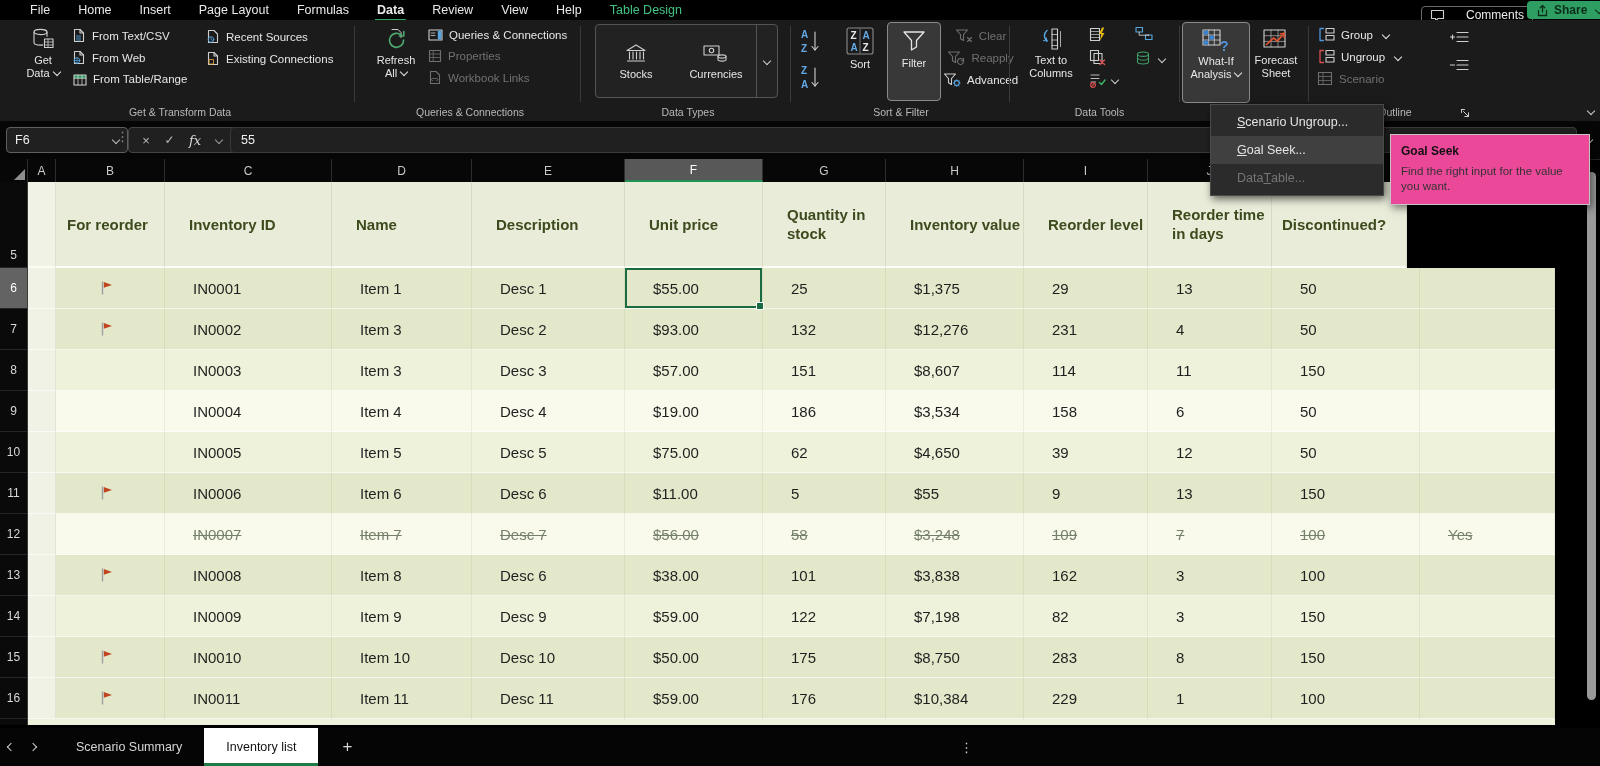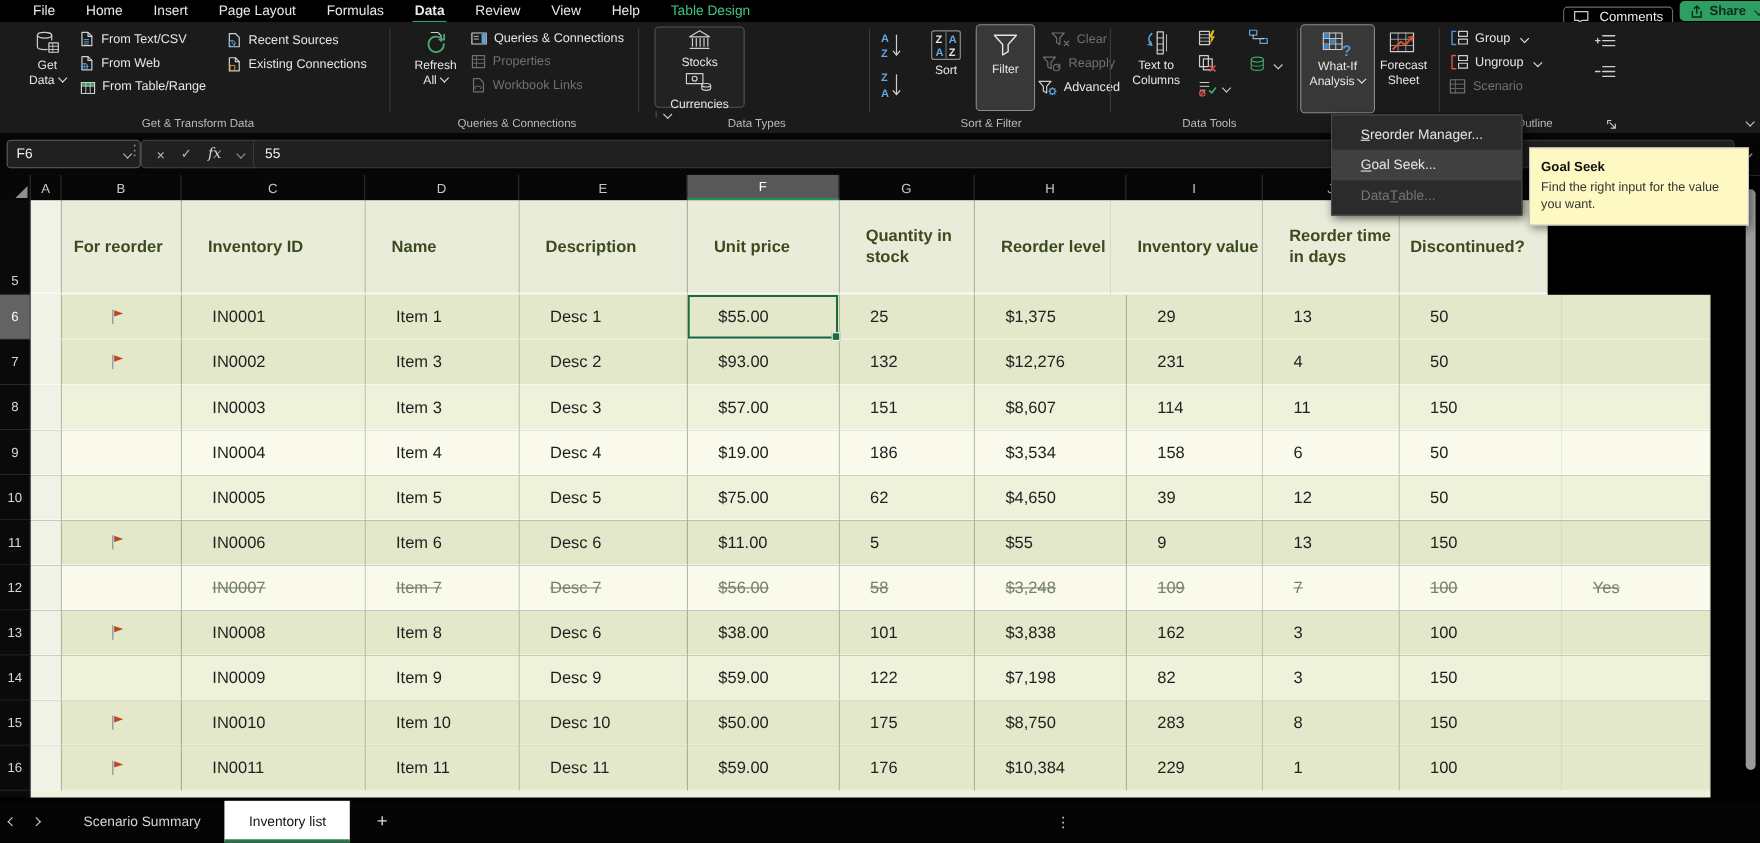--- a/index.html
+++ b/index.html
@@ -18,7 +18,7 @@
   .mtab.tab-active{font-weight:bold;}
   .mtab.tab-active::after{content:"";position:absolute;left:12px;right:12px;bottom:-1px;height:2px;background:#2da661;}
   .mtab.tab-contextual{color:#43c383;}
-  #comments-btn{left:1421px;top:6px;height:16px;border:1px solid #6b6b6b;border-radius:4px;display:flex;align-items:center;gap:9px;padding:0 8px;color:#ececec;font-size:12px;}
+  #comments-btn{left:1421px;top:6px;height:16px;border:1px solid #6b6b6b;border-radius:4px;display:flex;align-items:center;gap:21px;padding:0 8px;color:#ececec;font-size:12px;}
   #share-btn{left:1527px;top:1px;height:18px;background:#2f9e63;border-radius:4px;display:flex;align-items:center;gap:5px;padding:0 9px;color:#0b2e1a;font-size:12px;font-weight:bold;}
   
   #ribbon{left:0;top:20px;width:1600px;height:101px;background:#1b1b1b;border-bottom:1px solid #000;}

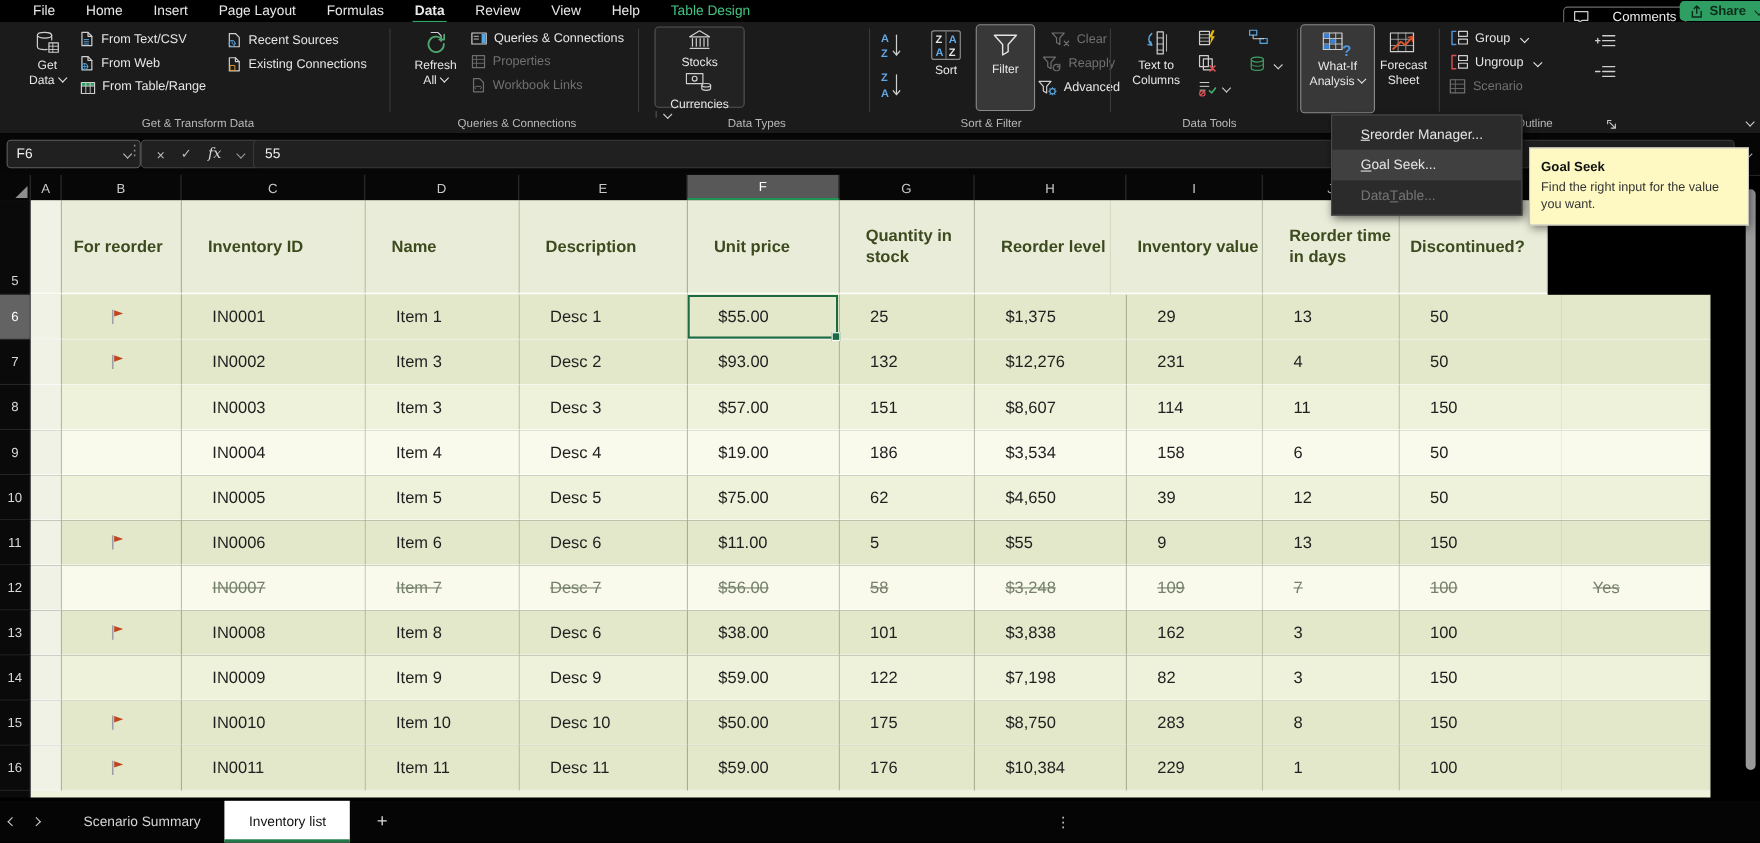--- a/index.html
+++ b/index.html
@@ -223,7 +223,7 @@
   <div class="vsep" style="left:580px;"></div>
 
   <div class="rgroup" style="left:588px;width:200px;">
-    <div id="dtgallery" style="left:7px;top:2px;height:72px;flex-direction:column;">
+    <div id="dtgallery" style="left:7px;top:2px;height:72px;">
       <div class="galitem">
         <svg class="ic" width="24" height="22">
             <path d="M3 8.5L12 3l9 5.5z"></path>

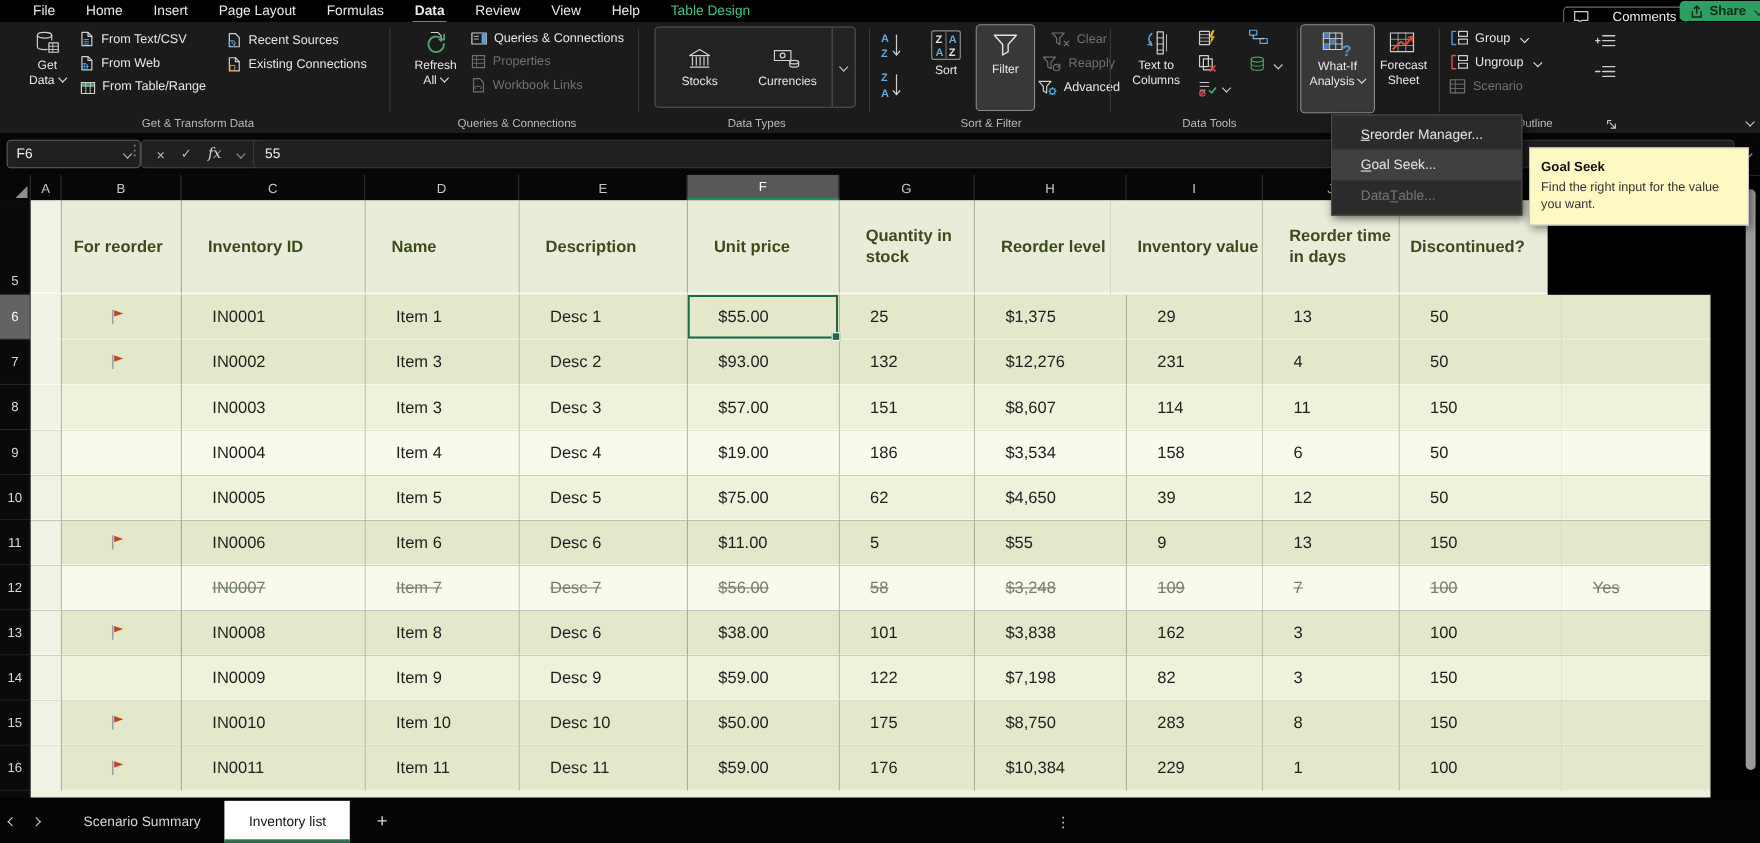--- a/index.html
+++ b/index.html
@@ -771,7 +771,7 @@
     <div class="mi">
       <span></span>
       <span class="mn">S</span>
-      <span>reorder Manager...</span>
+      <span>cenario Ungroup...</span>
     </div>
 
     <div class="mi mi-hover">

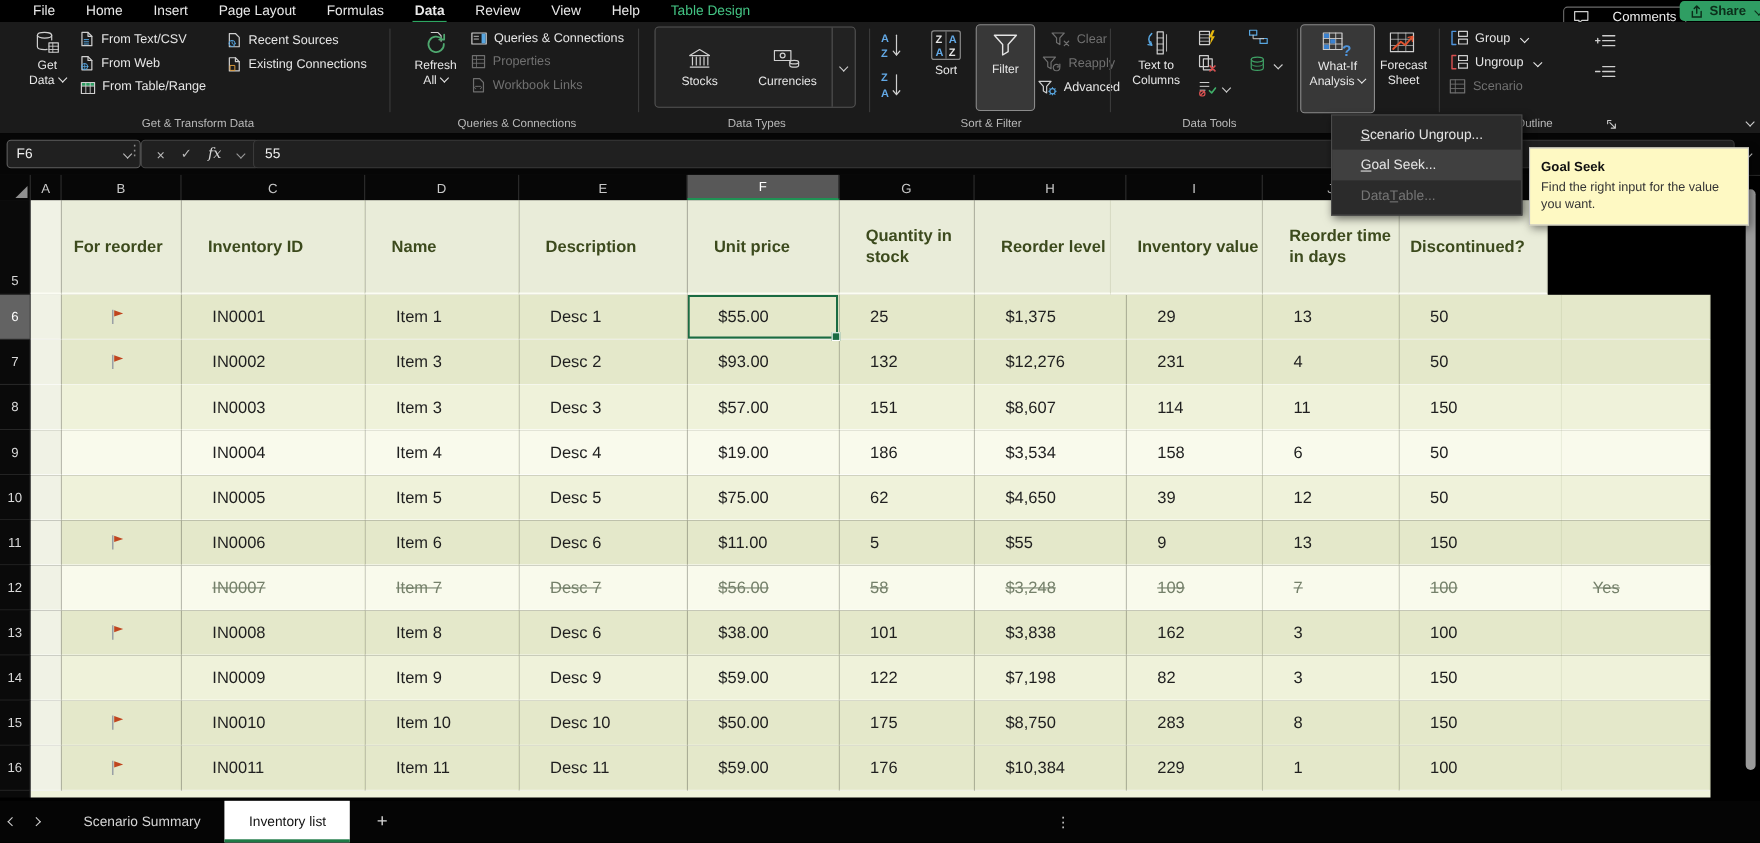--- a/index.html
+++ b/index.html
@@ -78,7 +78,7 @@
   .mi .mn{text-decoration:underline;}
   .mi.mi-hover{background:#404040;}
   .mi.mi-disabled{color:#757575;}
-  #gtooltip{left:1390px;top:134px;width:178px;background:#fef9c3;border:1px solid #c4c4c4;box-shadow:2px 3px 8px rgba(0,0,0,.5);z-index:60;padding:9px 10px 10px 10px;}
+  #gtooltip{left:1390px;top:134px;width:178px;background:#ec4899;border:1px solid #c4c4c4;box-shadow:2px 3px 8px rgba(0,0,0,.5);z-index:60;padding:9px 10px 10px 10px;}
   #gtooltip .tt-title{font-size:12px;font-weight:bold;color:#111;margin-bottom:6px;}
   #gtooltip .tt-body{font-size:11.5px;color:#333;line-height:15px;}
   

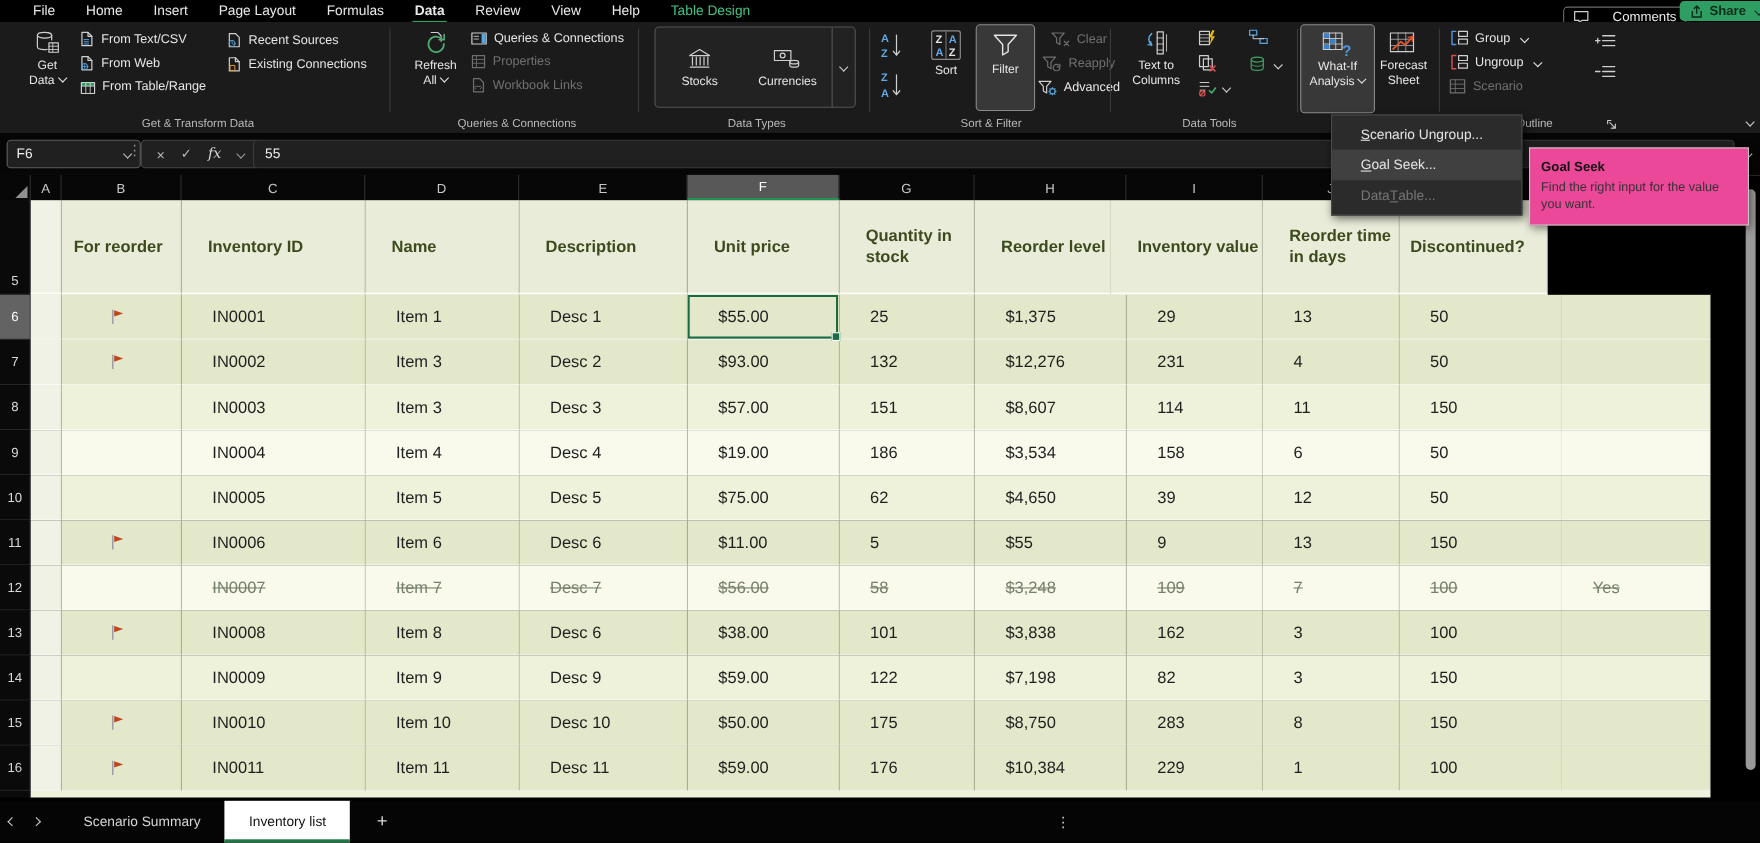--- a/index.html
+++ b/index.html
@@ -500,8 +500,8 @@
     <div class="th wE">Description</div>
     <div class="th wF">Unit price</div>
     <div class="th wG">Quantity in stock</div>
+    <div class="th wH">Inventory value</div>
     <div class="th wI">Reorder level</div>
-    <div class="th wH">Inventory value</div>
     <div class="th wJ">Reorder time in days</div>
     <div class="th wL">Discontinued?</div>
   </div>

